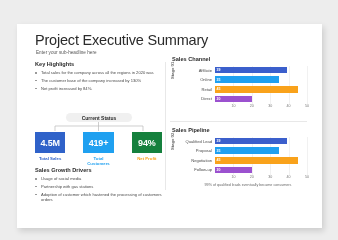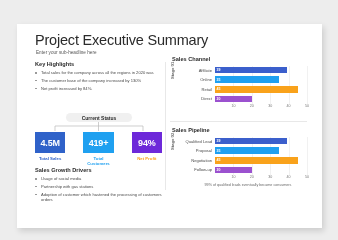--- a/index.html
+++ b/index.html
@@ -125,7 +125,7 @@
         <div class="kpilabel" style="color:#1fa0f0">Total Customers</div>
       </div>
       <div class="kpi">
-        <div class="kpibox" style="background:#6d28d9">94%</div>
+        <div class="kpibox" style="background:#15803d">94%</div>
         <div class="kpilabel" style="color:#f9a21b">Net Profit</div>
       </div>
     </div>

